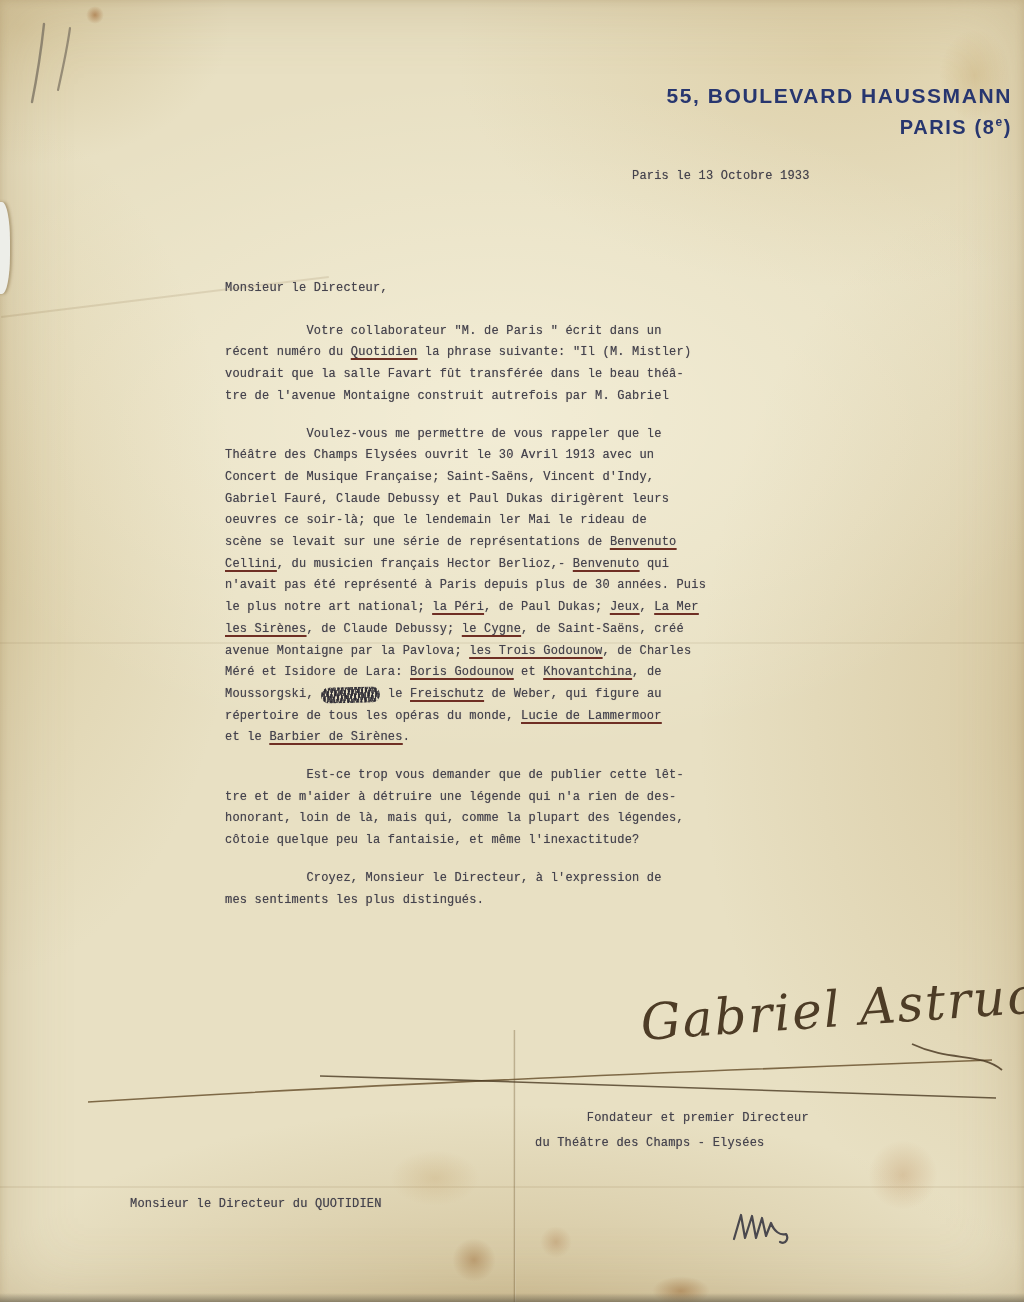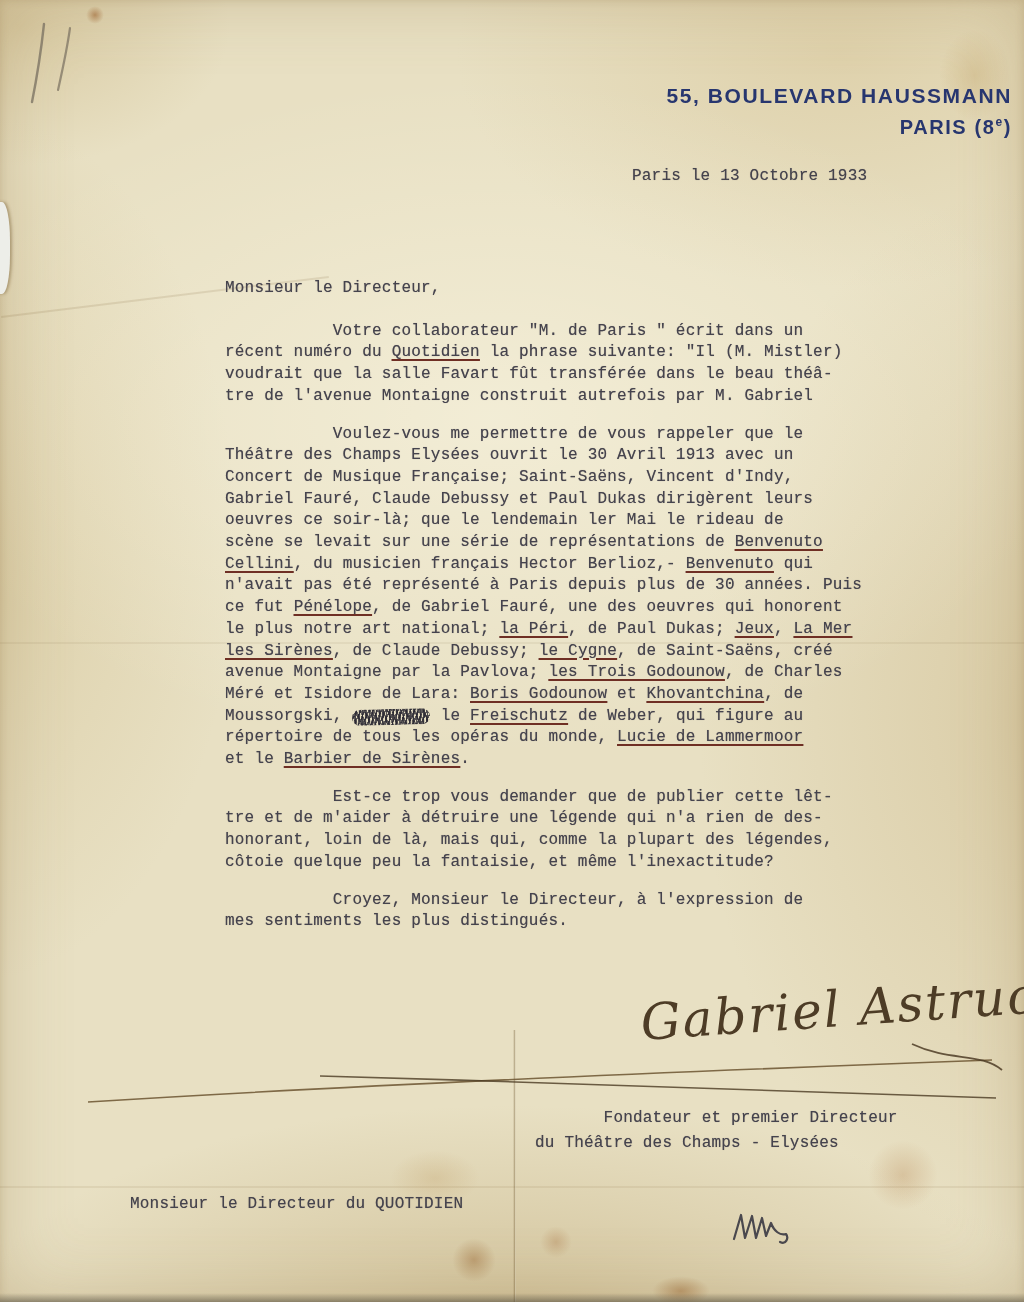--- a/index.html
+++ b/index.html
@@ -25,7 +25,7 @@
   
   .type{
     color:#45434d;
-    font-size:16px;
+    font-size:12px;
     line-height:21.7px;
     letter-spacing:0.2px;
     text-shadow:0 0 0.7px rgba(58,55,66,0.55);

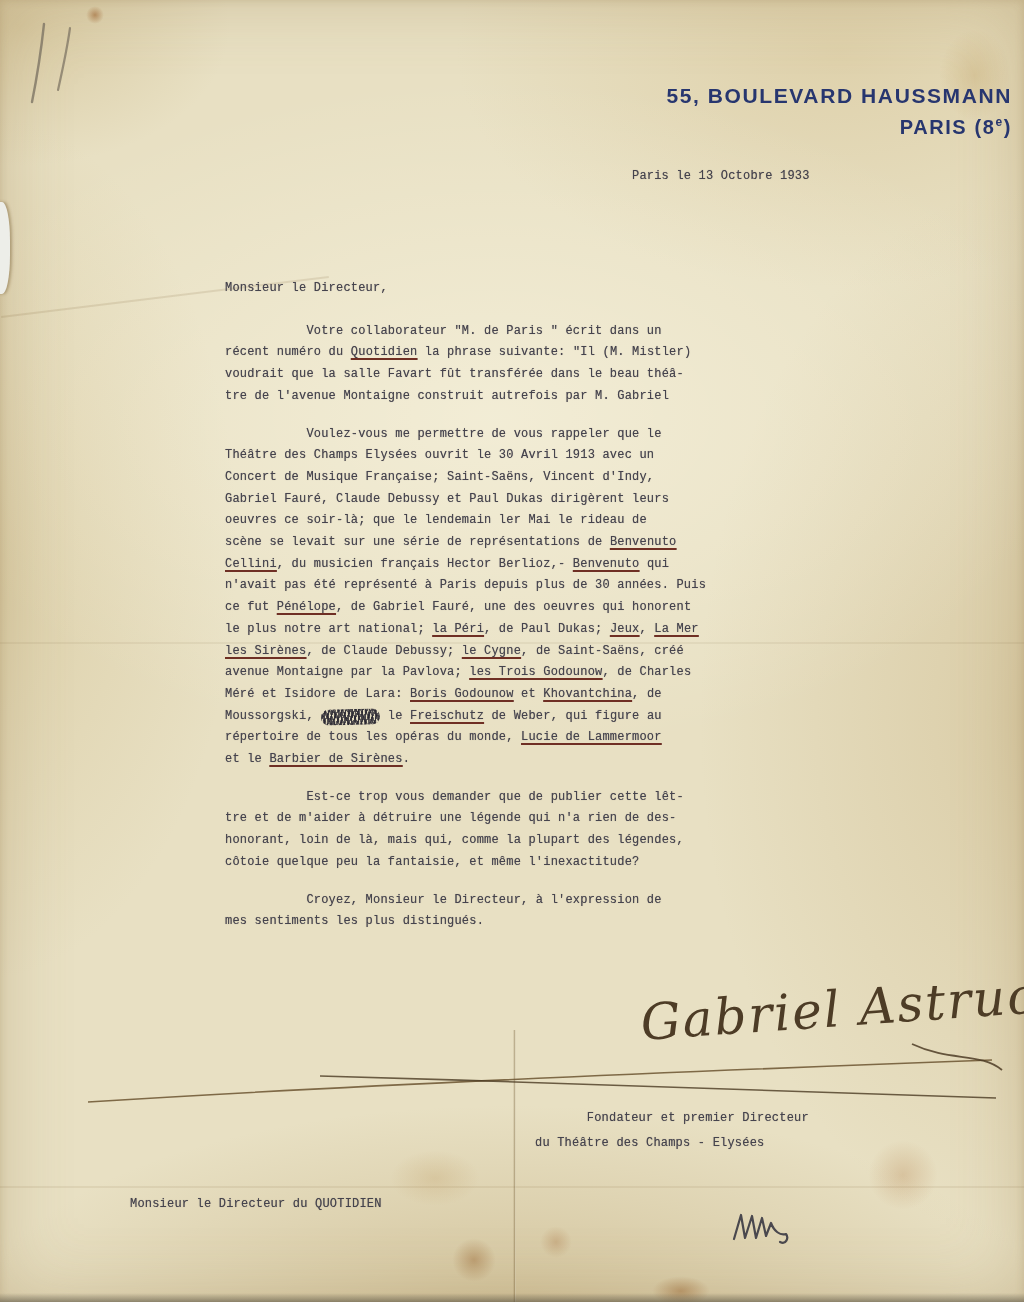--- a/index.html
+++ b/index.html
@@ -142,7 +142,6 @@
           <div class="line"><span>scène se levait sur une série de représentations de </span><span class="u">Benvenuto</span></div>
           <div class="line"><span class="u">Cellini</span><span>, du musicien français Hector Berlioz,- </span><span class="u">Benvenuto</span><span> qui</span></div>
           <div class="line"><span>n'avait pas été représenté à Paris depuis plus de 30 années. Puis</span></div>
-          <div class="line"><span>ce fut </span><span class="u">Pénélope</span><span>, de Gabriel Fauré, une des oeuvres qui honorent</span></div>
           <div class="line"><span>le plus notre art national; </span><span class="u">la Péri</span><span>, de Paul Dukas; </span><span class="u">Jeux</span><span>, </span><span class="u">La Mer</span></div>
           <div class="line"><span class="u">les Sirènes</span><span>, de Claude Debussy; </span><span class="u">le Cygne</span><span>, de Saint-Saëns, créé</span></div>
           <div class="line"><span>avenue Montaigne par la Pavlova; </span><span class="u">les Trois Godounow</span><span>, de Charles</span></div>

